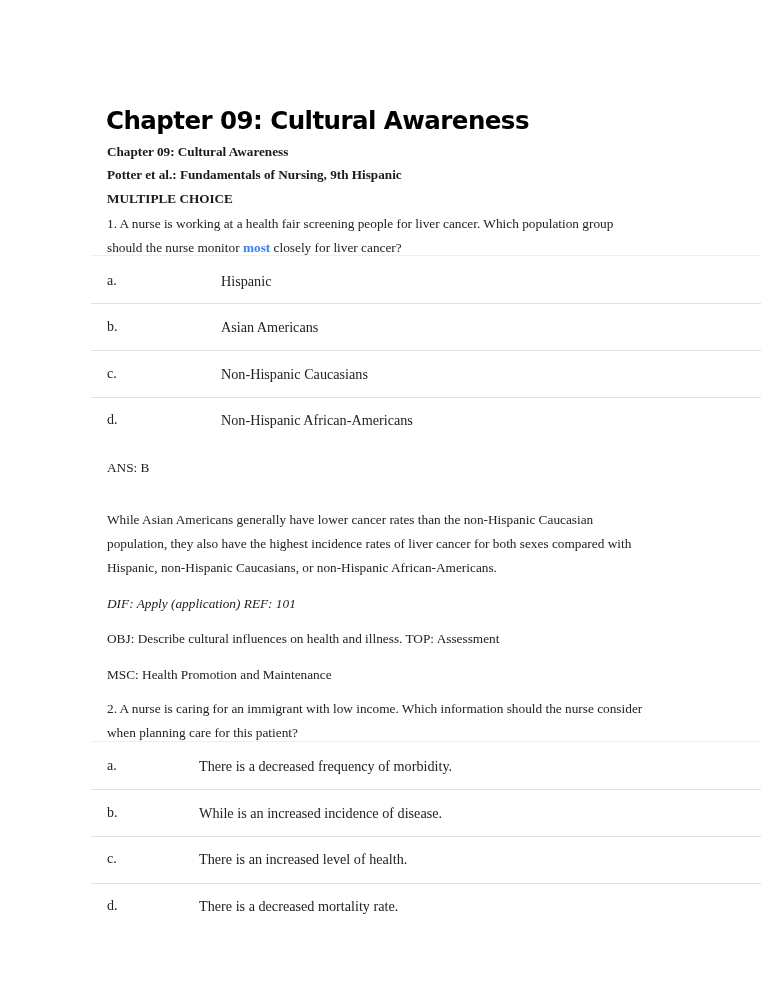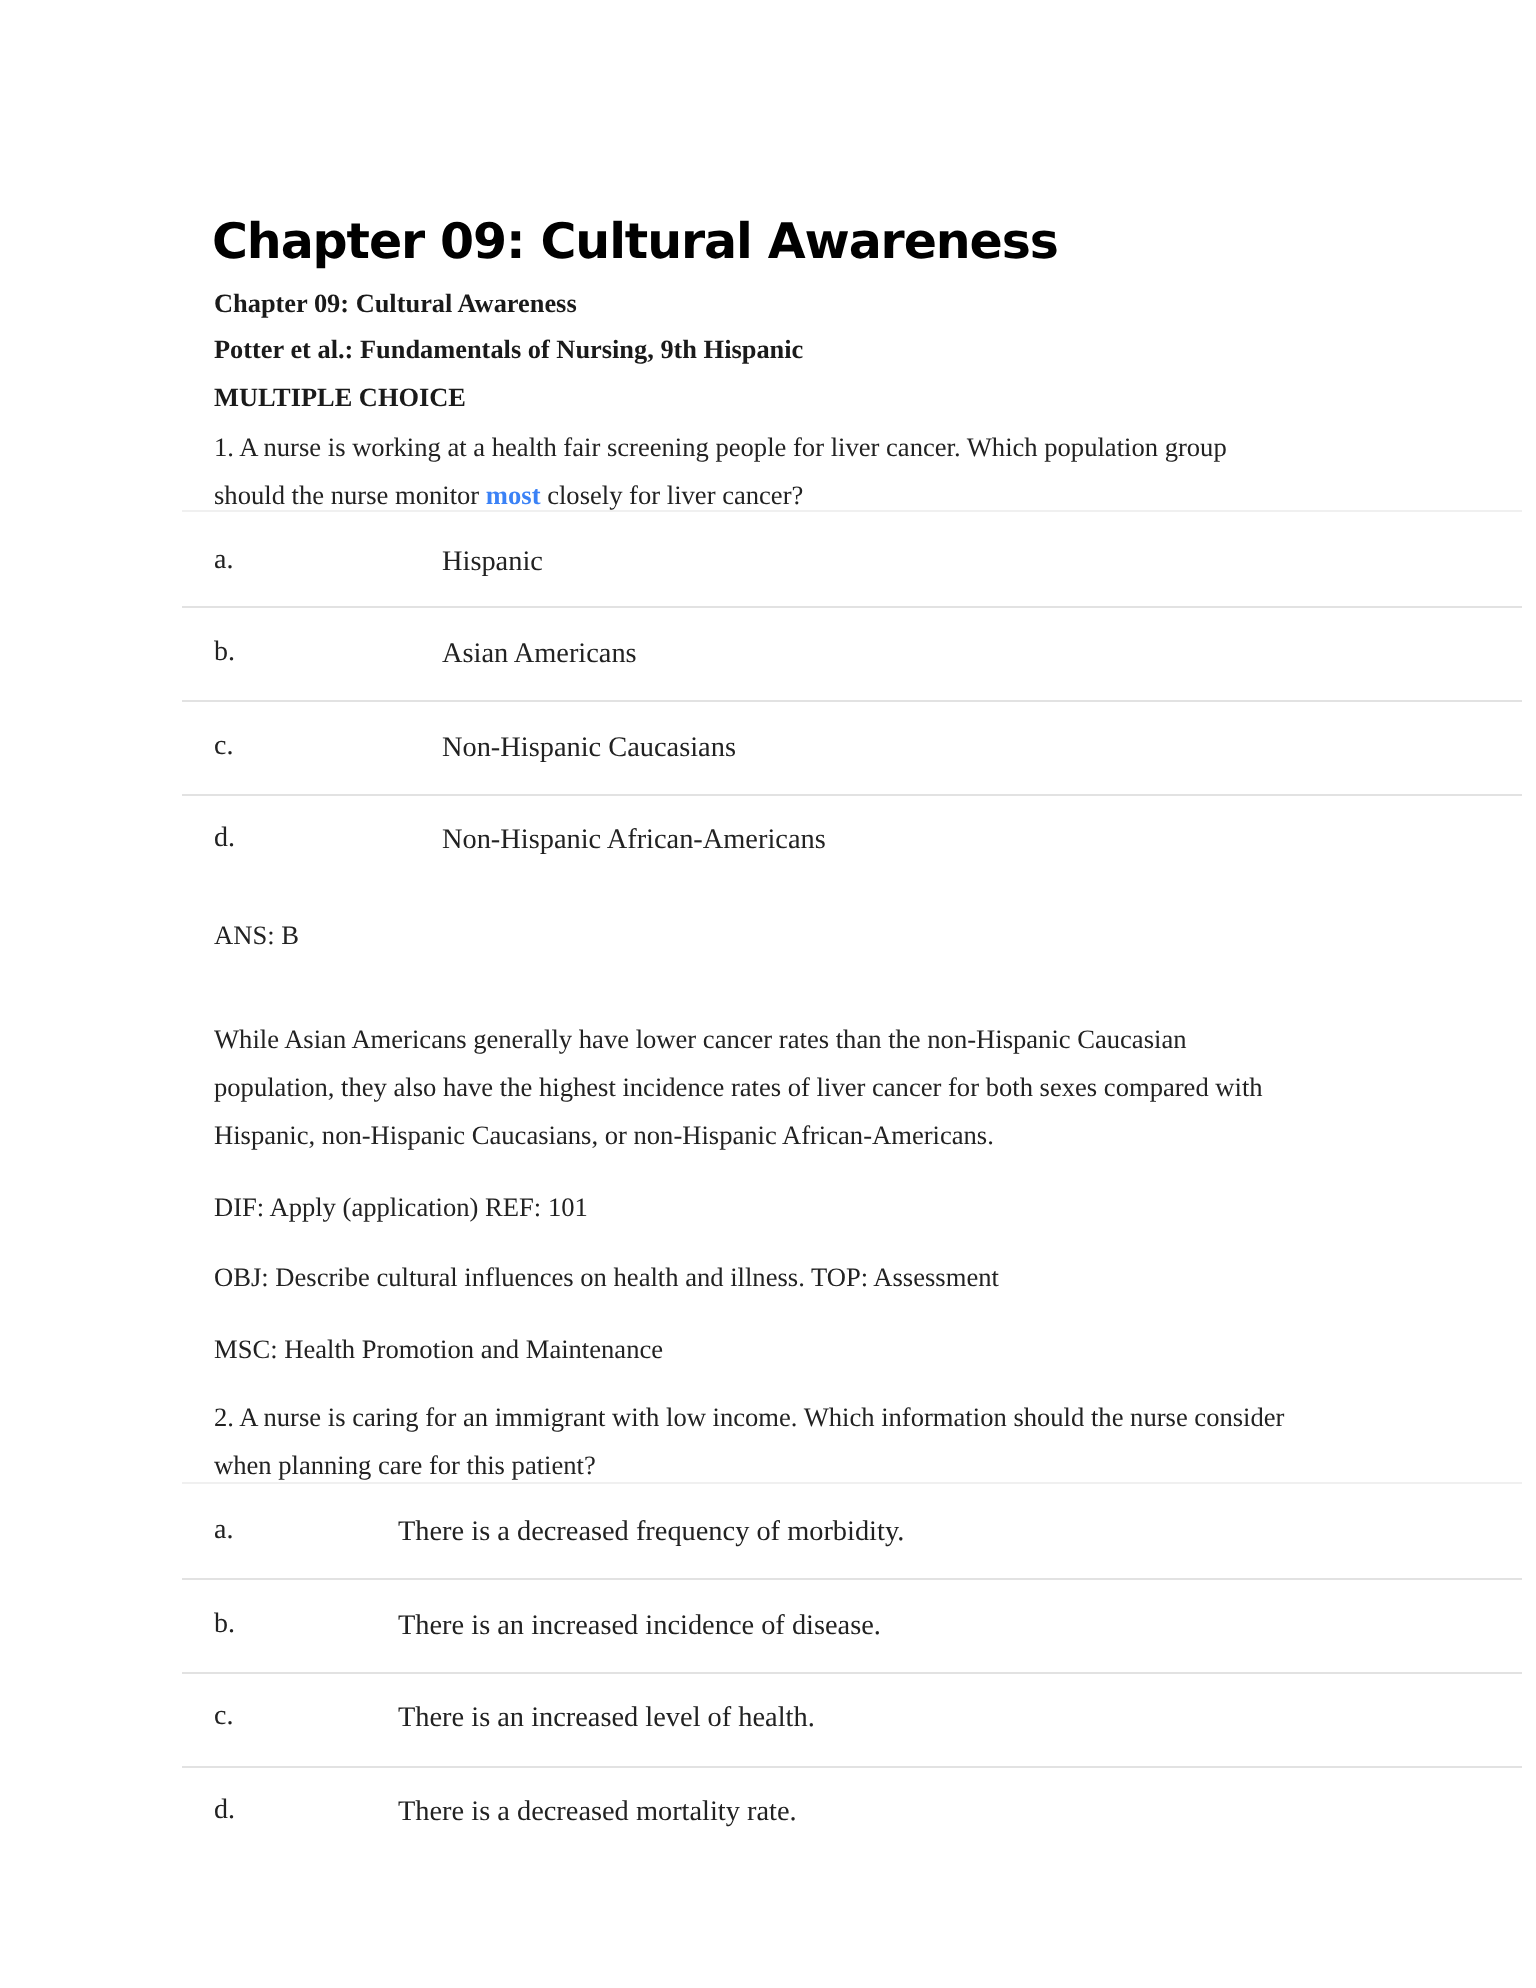--- a/index.html
+++ b/index.html
@@ -119,7 +119,7 @@
     <div class="abs body-text" style="top:536px;">population, they also have the highest incidence rates of liver cancer for both sexes compared with</div>
     <div class="abs body-text" style="top:560px;">Hispanic, non-Hispanic Caucasians, or non-Hispanic African-Americans.</div>
 
-    <div class="abs body-text" style="top:596px;">DIF: Apply (application) REF: 101</div>
+    <div class="abs body-text" style="top:596px;font-style:italic;">DIF: Apply (application) REF: 101</div>
     <div class="abs body-text" style="top:631px;">OBJ: Describe cultural influences on health and illness. TOP: Assessment</div>
     <div class="abs body-text" style="top:667px;">MSC: Health Promotion and Maintenance</div>
   </div>

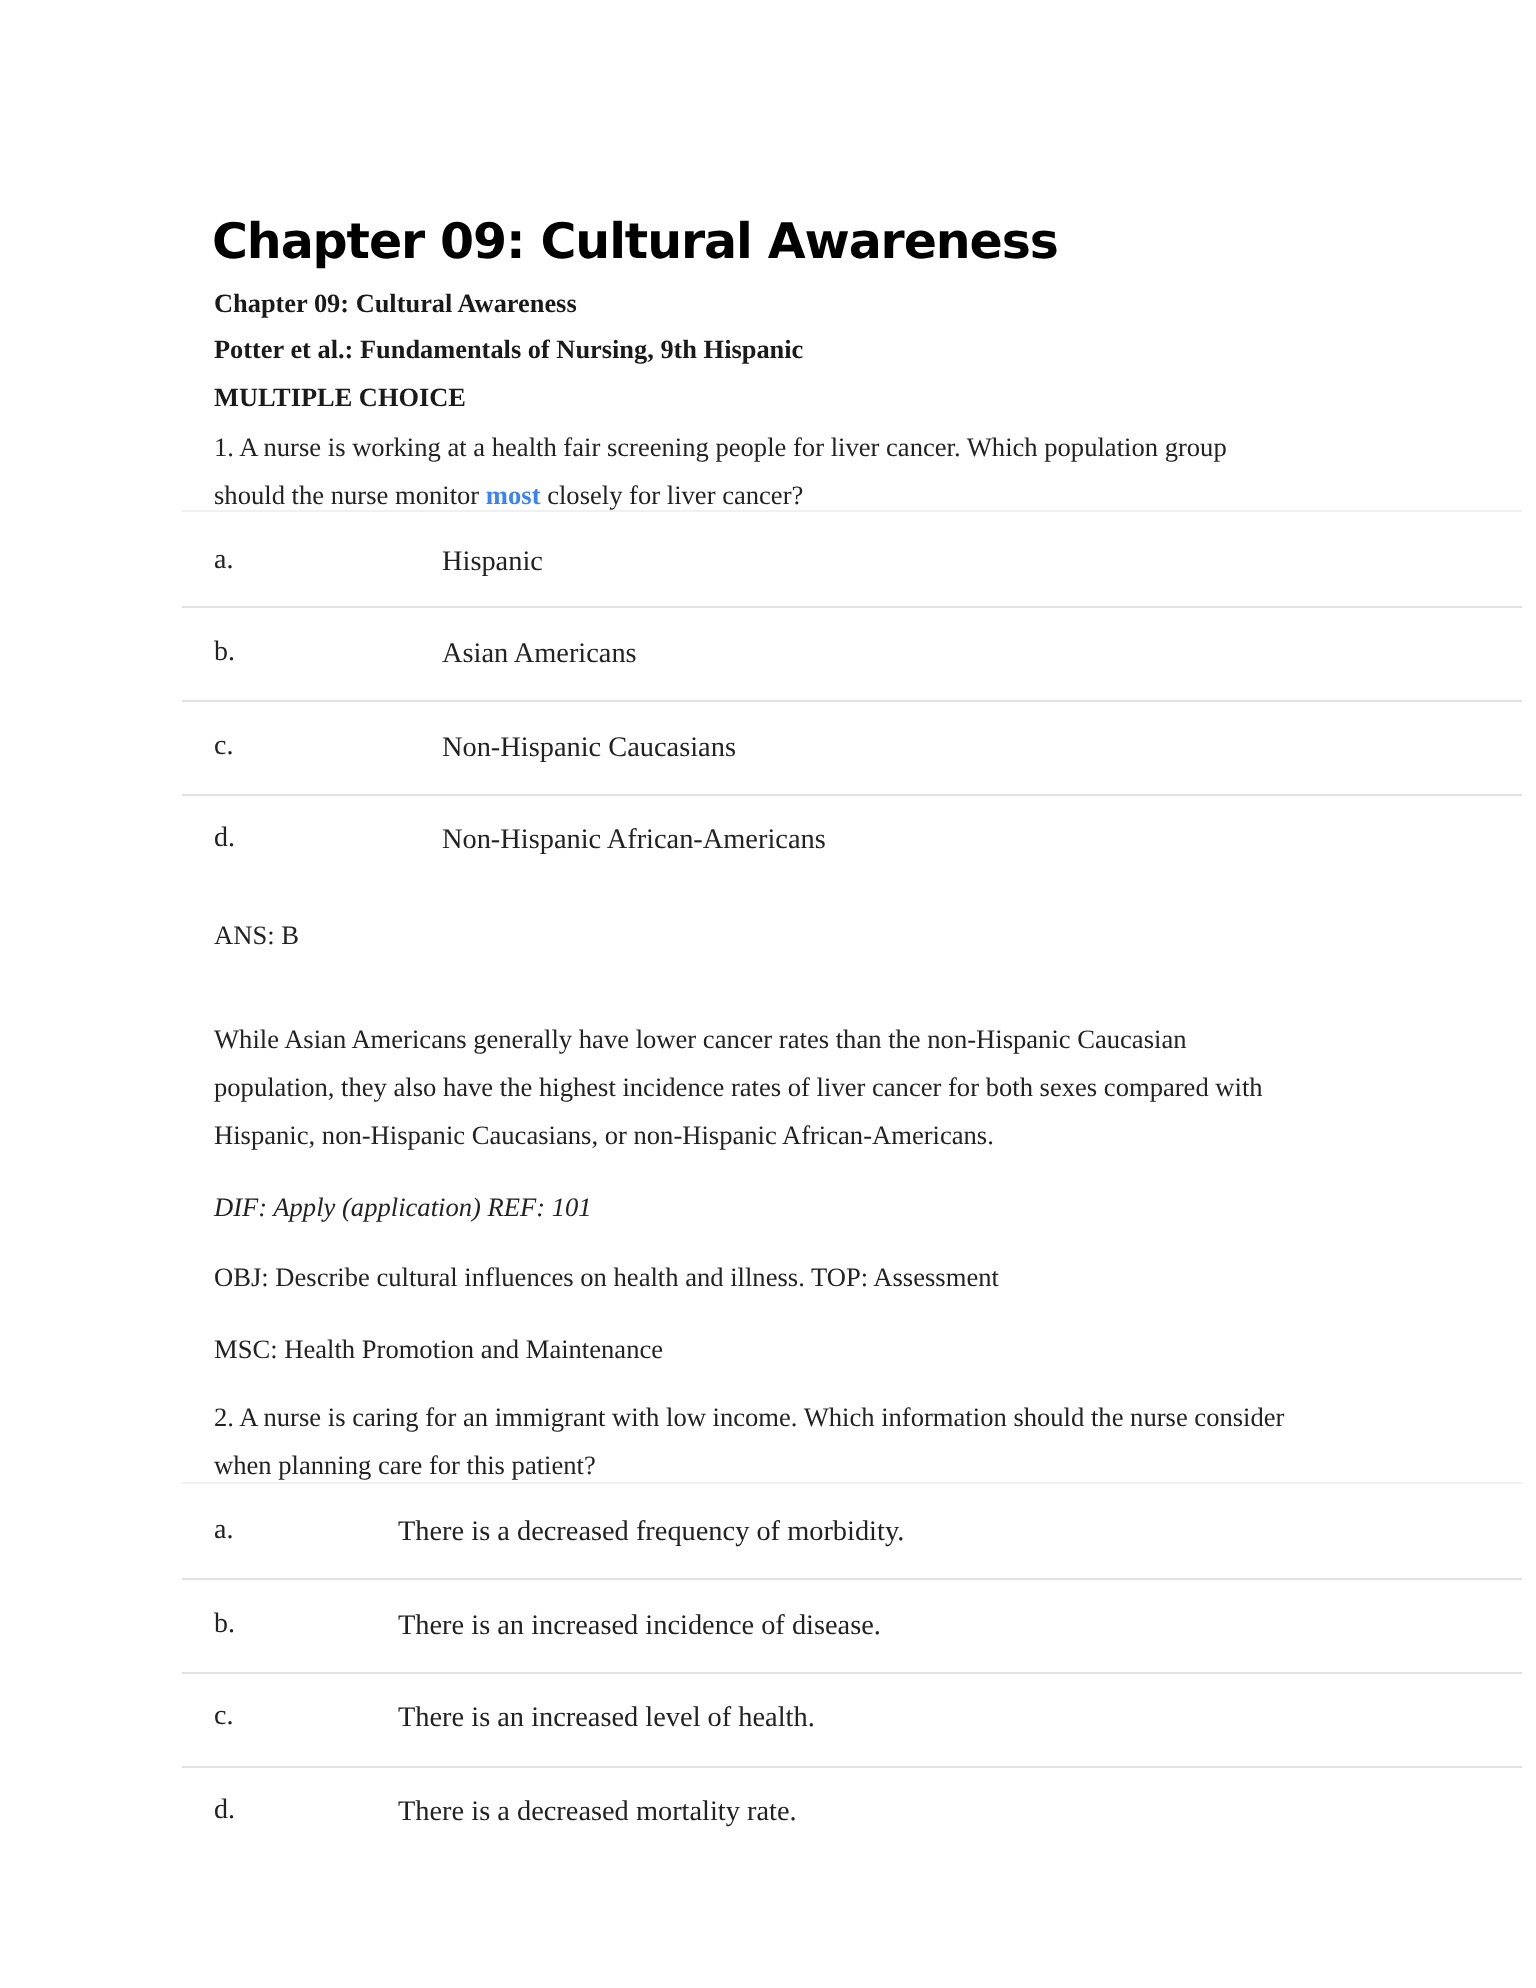--- a/index.html
+++ b/index.html
@@ -138,7 +138,7 @@
 
     <div>
       <div class="abs opt-letter" style="top:804px;">b.</div>
-      <div class="abs opt-text q2-opt" style="top:804px;">There is an increased incidence of disease.</div>
+      <div class="abs opt-text q2-opt" style="top:804px;">While is an increased incidence of disease.</div>
     </div>
     <div class="hline" style="top:836px;"></div>
 

